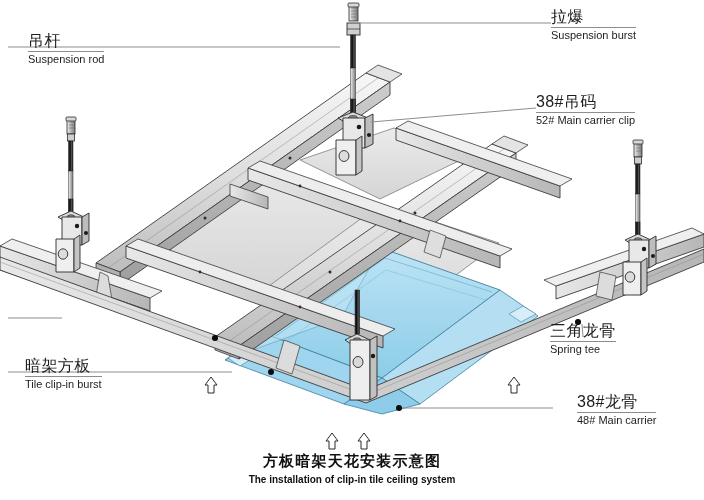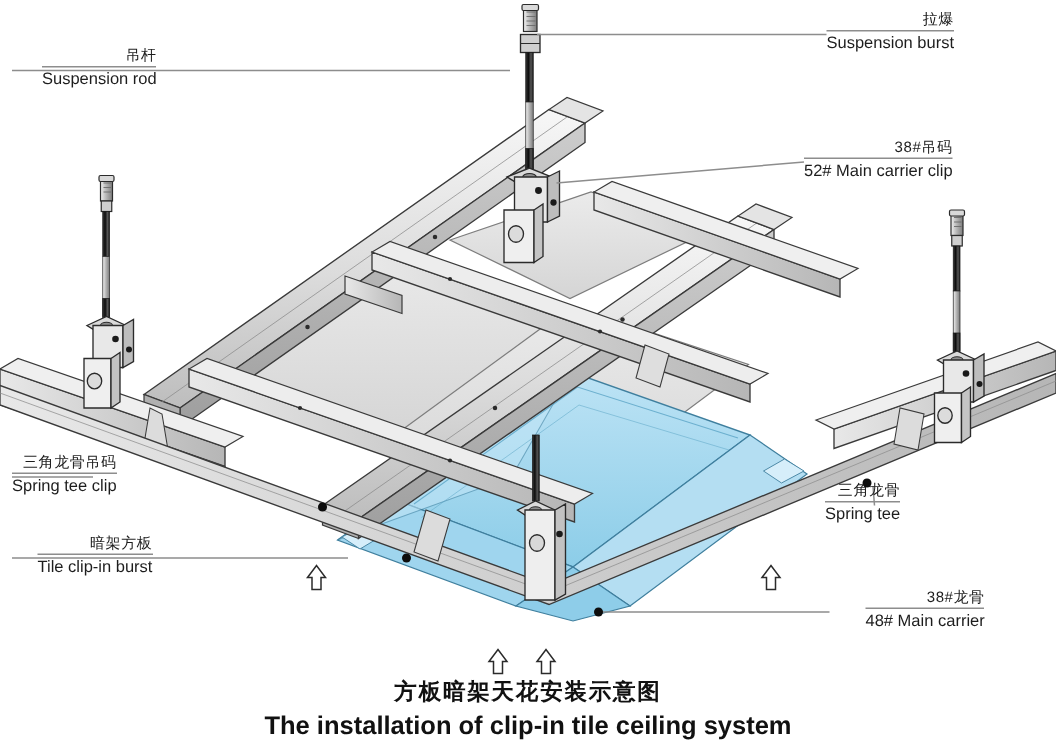--- a/index.html
+++ b/index.html
@@ -28,12 +28,11 @@
     white-space: nowrap;
   }
   .lbl .cn {
-    font-size: 10px;
+    font-size: 16px;
     letter-spacing: 0.4px;
     color: #1d1d1d;
     display: block;
     padding-bottom: 1px;
-    text-align: right;
   }
   .lbl .en {
     font-size: 11px;

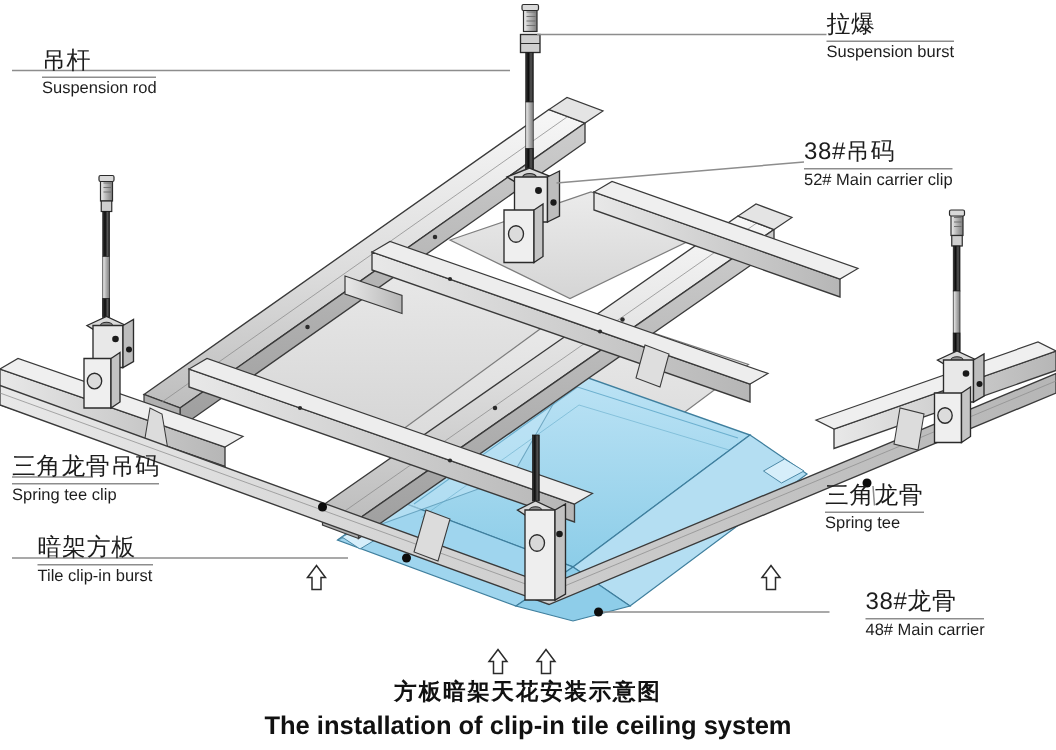--- a/index.html
+++ b/index.html
@@ -365,11 +365,6 @@
     <span class="en">52# Main carrier clip</span>
   </div>
 
-  <div class="lbl left" style="left:8px; top:303px;">
-    <span class="cn">三角龙骨吊码</span>
-    <span class="rule"></span>
-    <span class="en">Spring tee clip</span>
-  </div>
 
   <div class="lbl left" style="left:25px; top:357px;">
     <span class="cn">暗架方板</span>

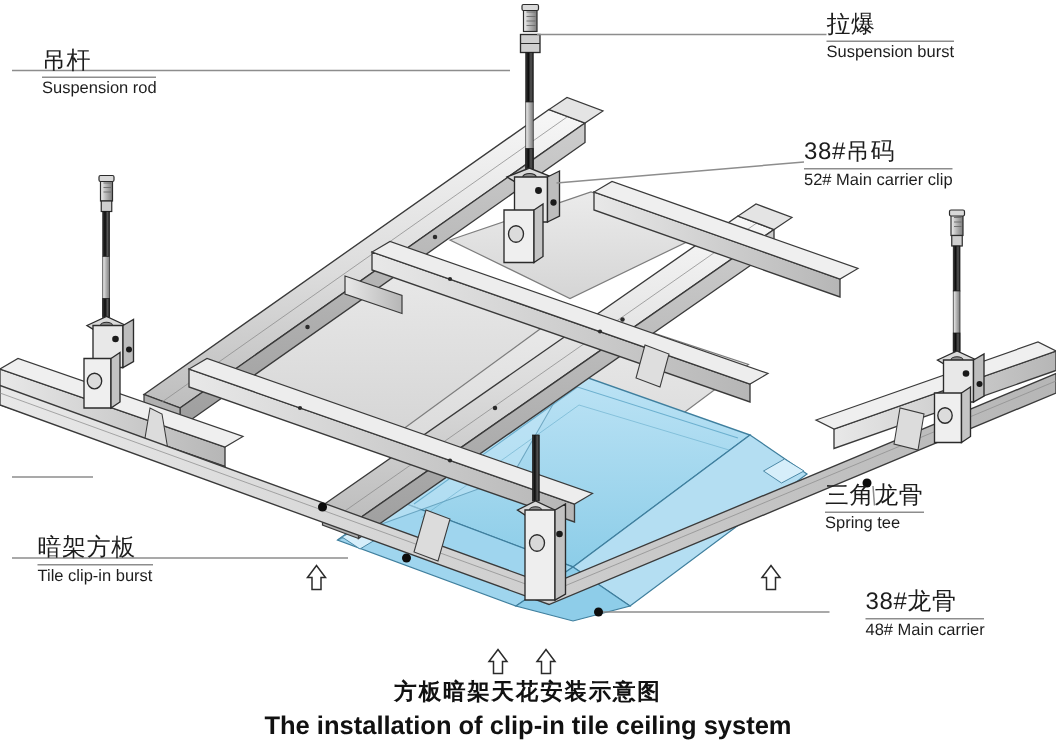--- a/index.html
+++ b/index.html
@@ -63,7 +63,7 @@
     display: block;
   }
   #title-block .t-en {
-    font-size: 17px;
+    font-size: 10px;
     color: #111;
     display: block;
     margin-top: 3px;

